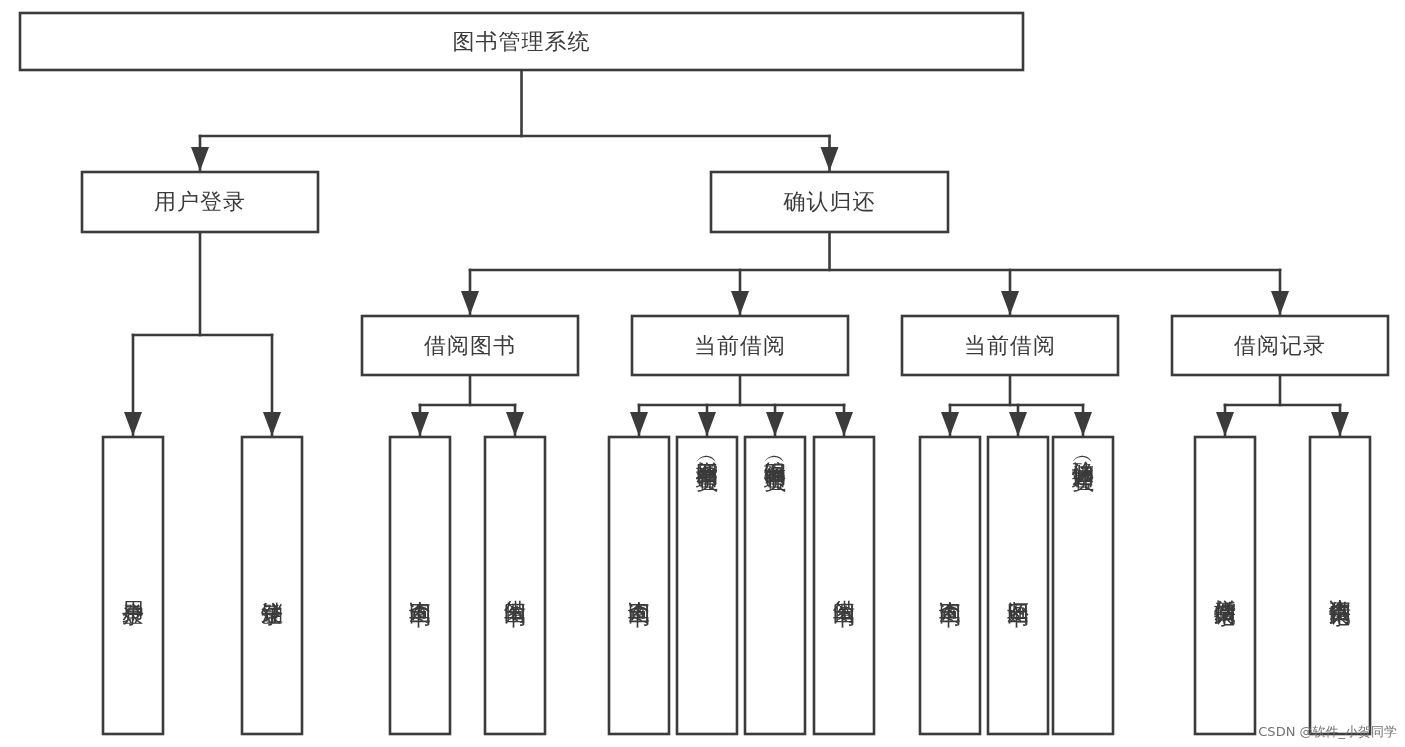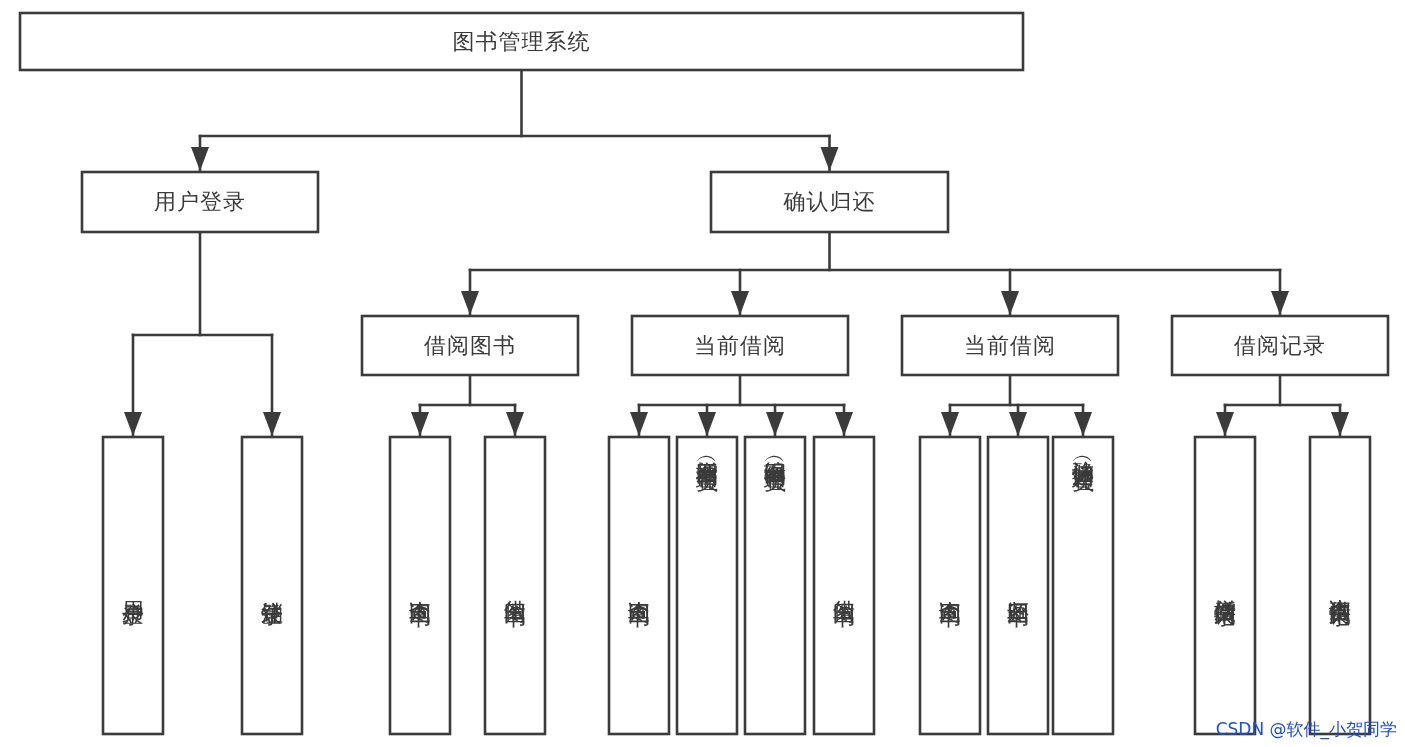--- a/index.html
+++ b/index.html
@@ -76,8 +76,8 @@
     right: 8px;
     bottom: 6px;
     font-family: "DejaVu Sans", "Liberation Sans", sans-serif;
-    font-size: 17px;
-    color: #1d4ed8;
+    font-size: 13px;
+    color: #737373;
     white-space: nowrap;
     pointer-events: none;
   }

